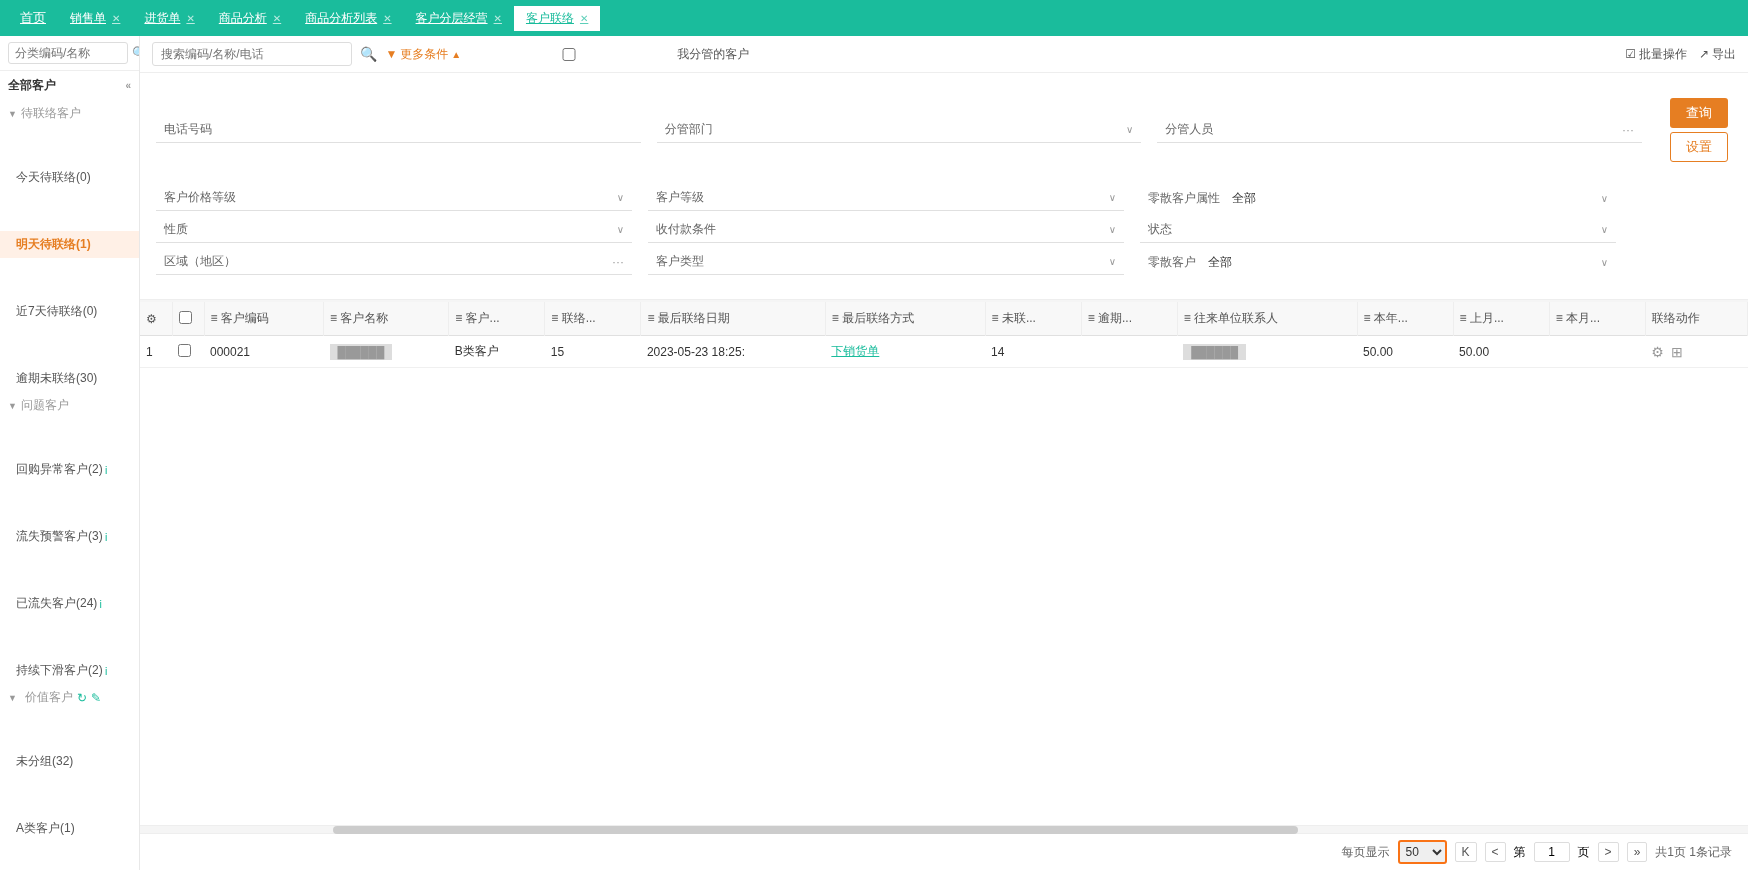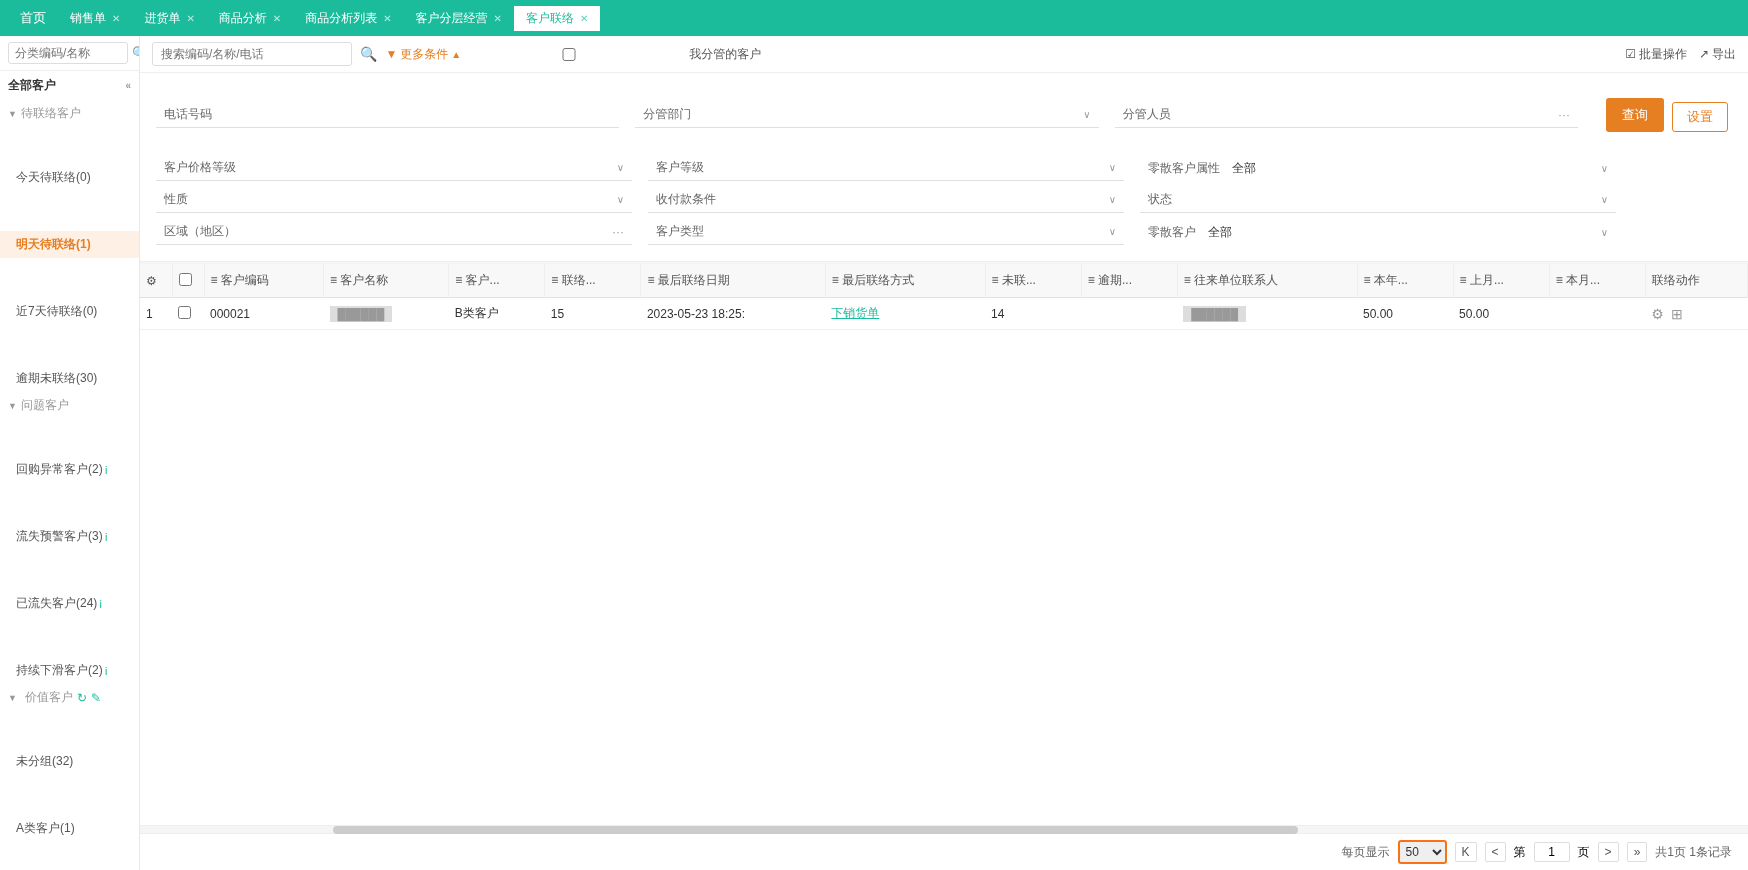--- a/index.html
+++ b/index.html
@@ -22,6 +22,7 @@
       cursor: pointer;
       font-size: 13px;
       white-space: nowrap;
+      text-decoration: underline;
     }
     .nav-item.active { background: #fff; color: #1abc9c; }
     .nav-item .close-x {

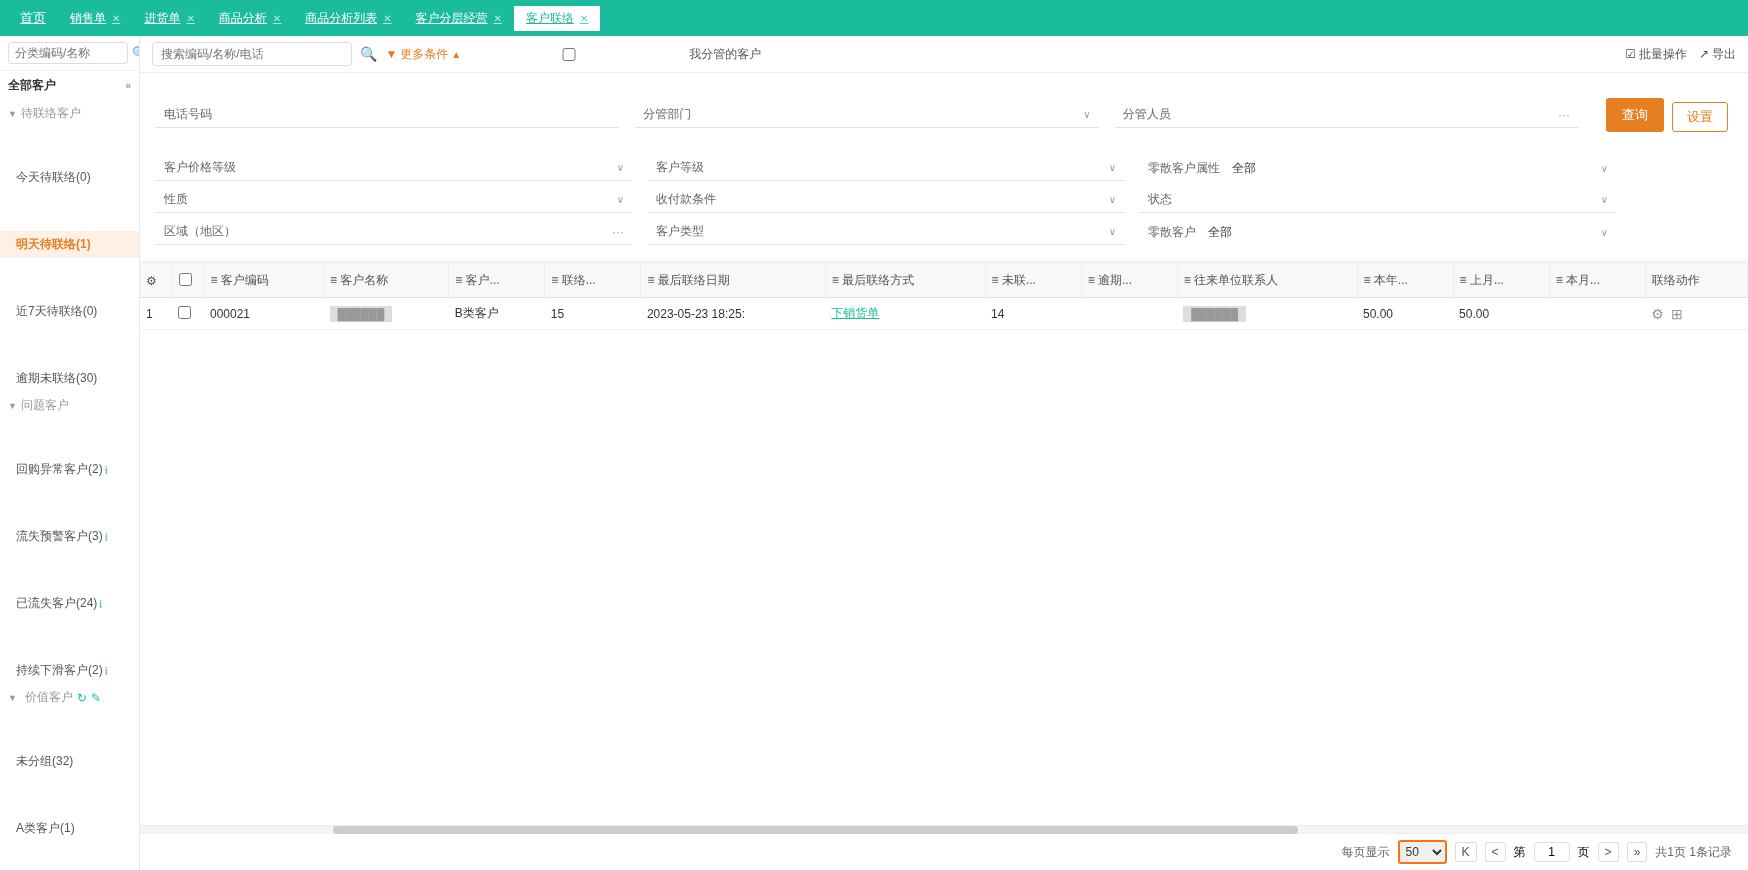--- a/index.html
+++ b/index.html
@@ -133,7 +133,7 @@
     .my-customers-check {
       display: flex;
       align-items: center;
-      gap: 20px;
+      gap: 8px;
       color: #555;
       justify-content: flex-end;
     }

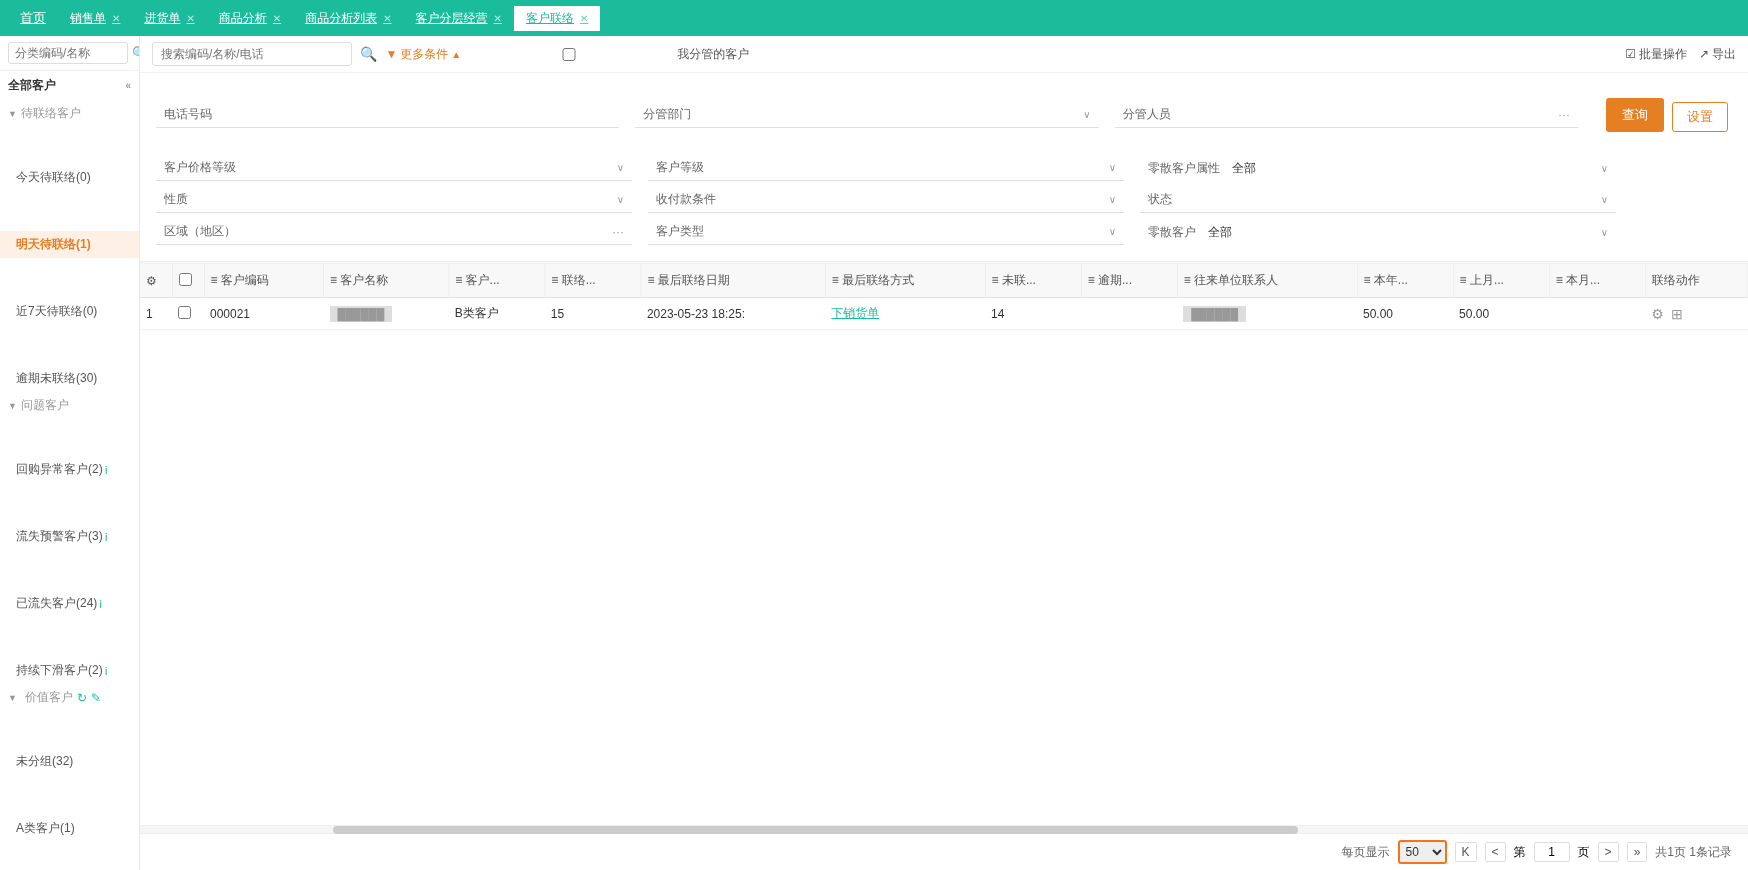--- a/index.html
+++ b/index.html
@@ -214,7 +214,7 @@
     }
     .filter-actions {
       display: flex;
-      flex-direction: row;
+      flex-direction: column;
       justify-content: center;
       padding: 17px 4px;
     }

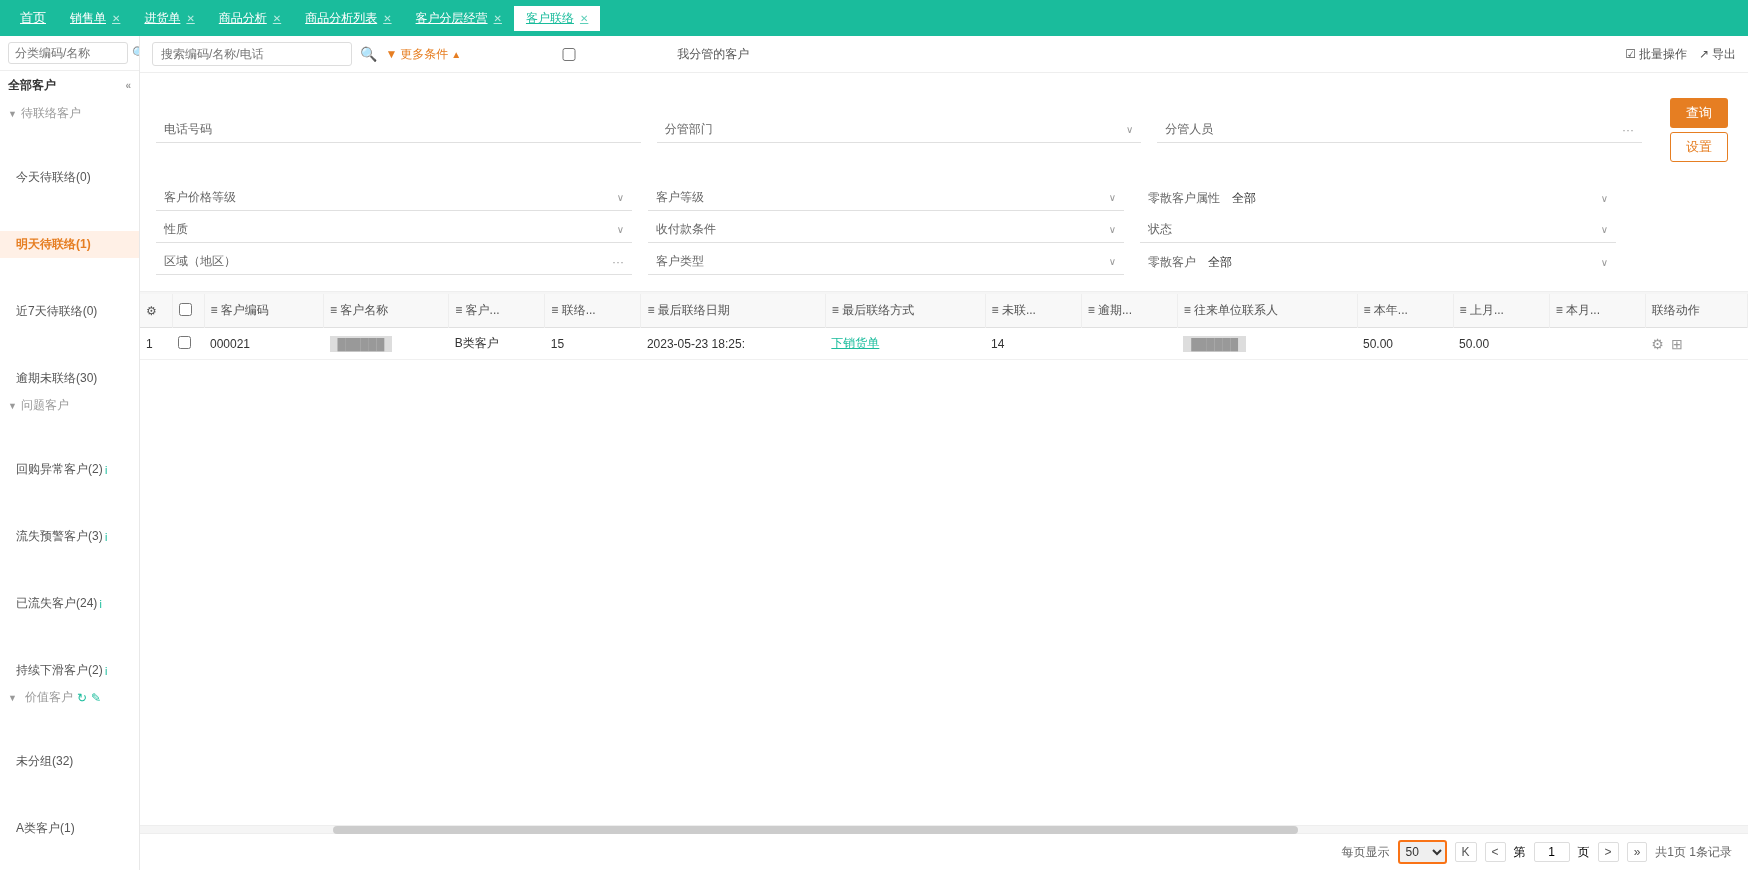--- a/index.html
+++ b/index.html
@@ -491,7 +491,7 @@
         <div style="width:100px;"></div>
       </div>
 
-      <div class="filter-row" style="margin-bottom:8px;">
+      <div class="filter-row" style="margin-bottom:16px;">
         <div class="filter-item" style="flex:2;">
           <span class="filter-label">区域（地区）</span>
           <span class="filter-value"></span>

